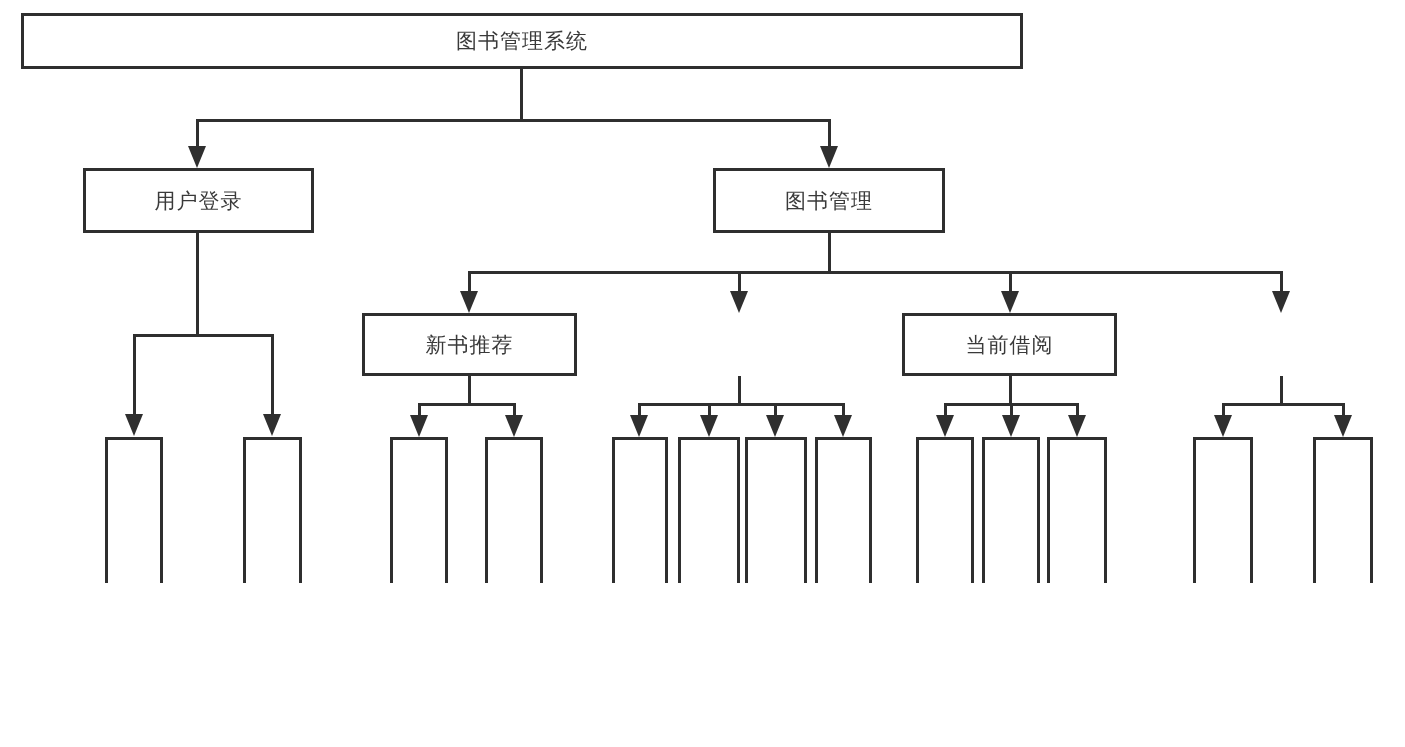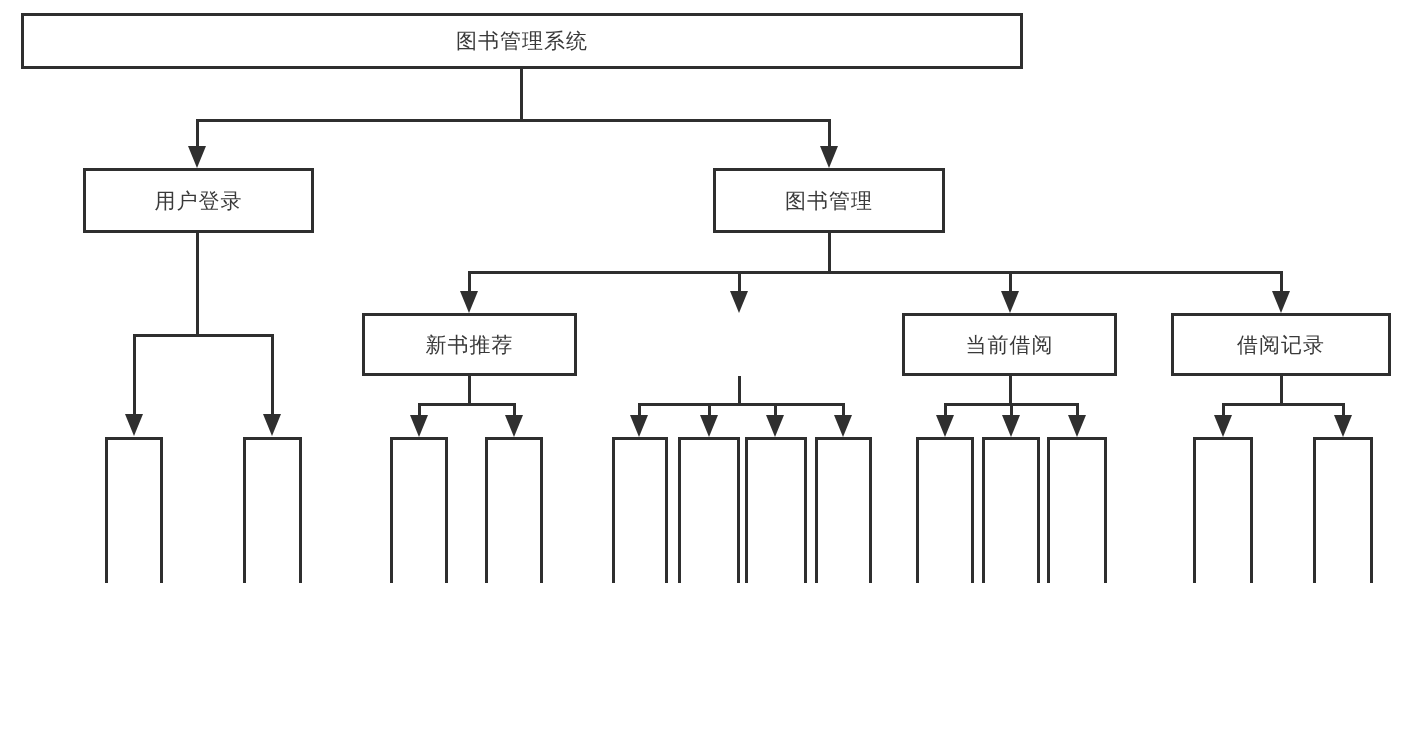--- a/index.html
+++ b/index.html
@@ -48,7 +48,6 @@
 
   <div class="node" style="left:902px;top:313px;width:215px;height:63px;">当前借阅</div>
 
-  <div class="node" style="left:1171px;top:313px;width:220px;height:63px;">借阅记录</div>
 
   <div class="node vbox" style="left:105px;top:437px;width:58px;height:298px;">用户登录</div>
   <div class="node vbox" style="left:243px;top:437px;width:59px;height:298px;">注销登录</div>

